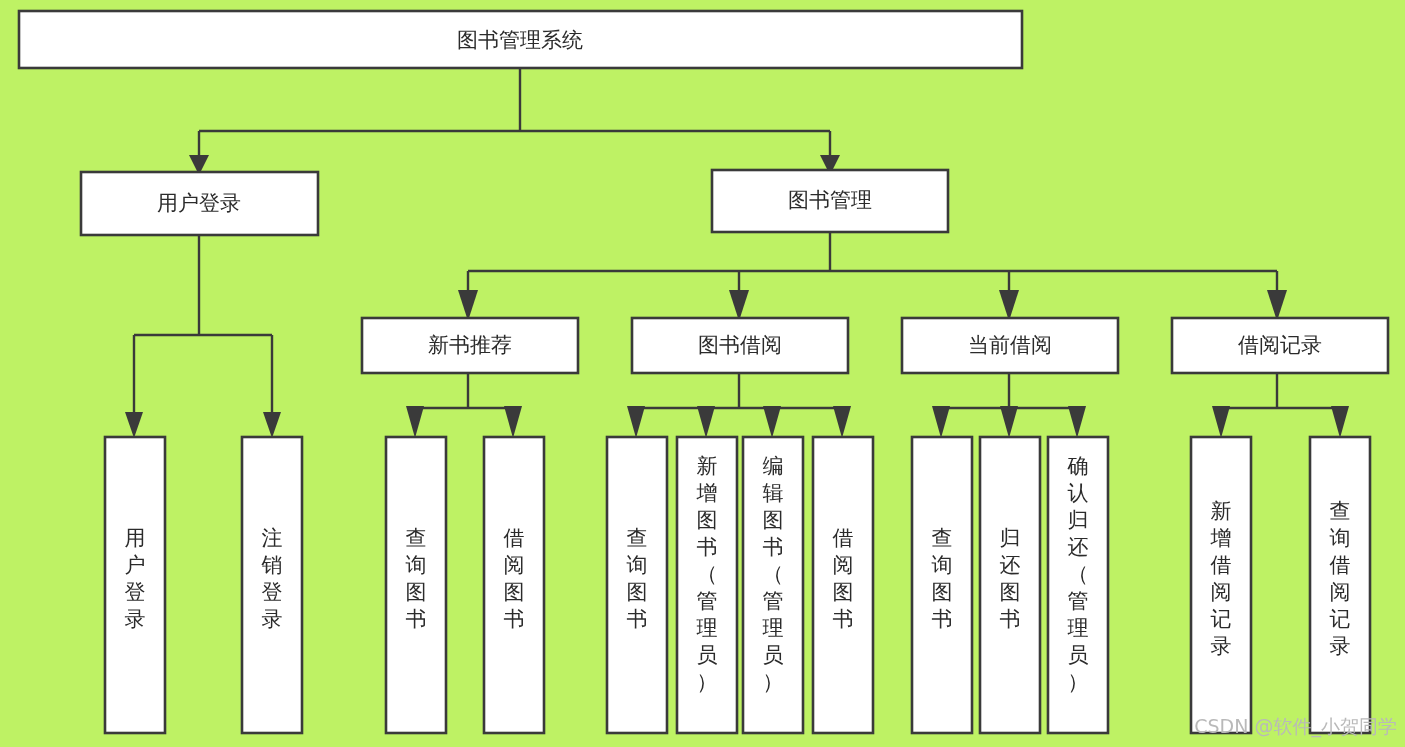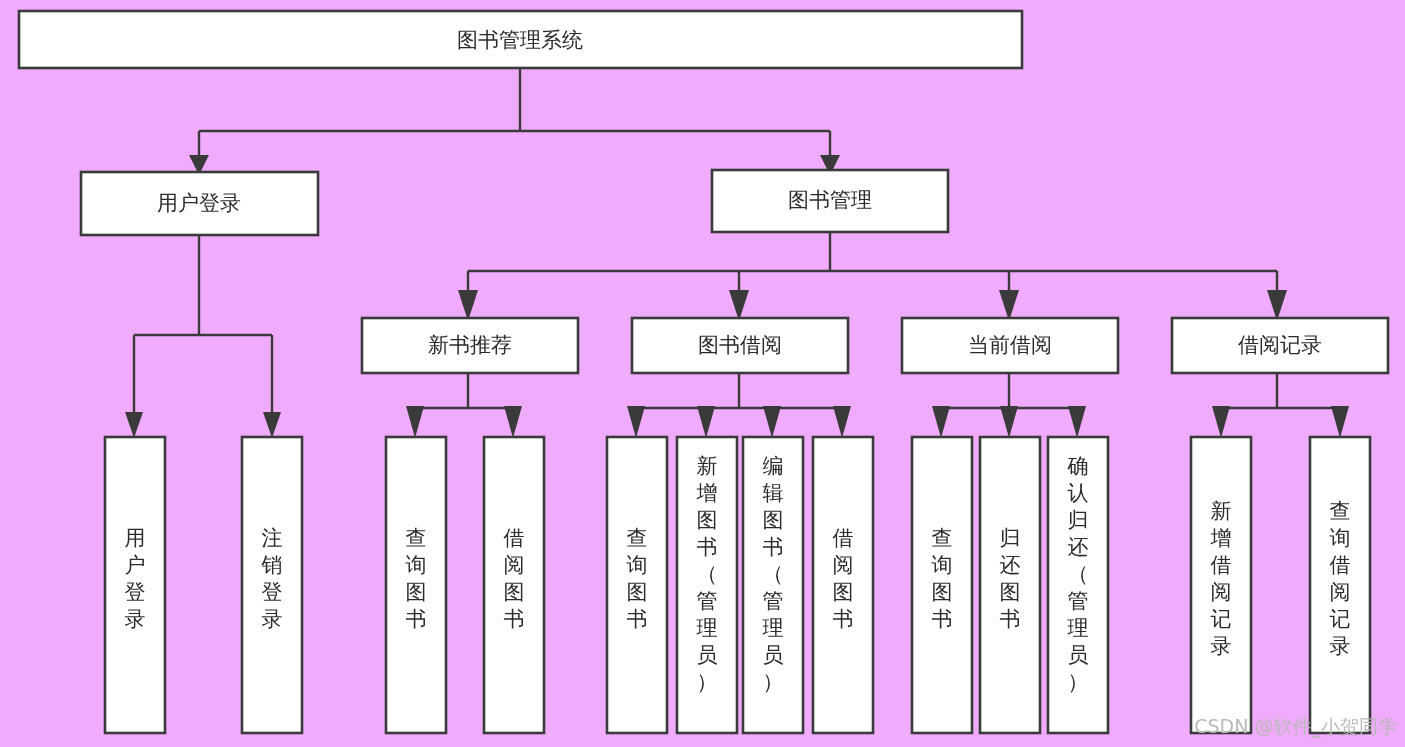--- a/index.html
+++ b/index.html
@@ -17,7 +17,7 @@
     position: relative;
     width: 1405px;
     height: 747px;
-    background: #f0abfc;
+    background: #bef264;
   }
   svg#flowchart {
     position: absolute;

